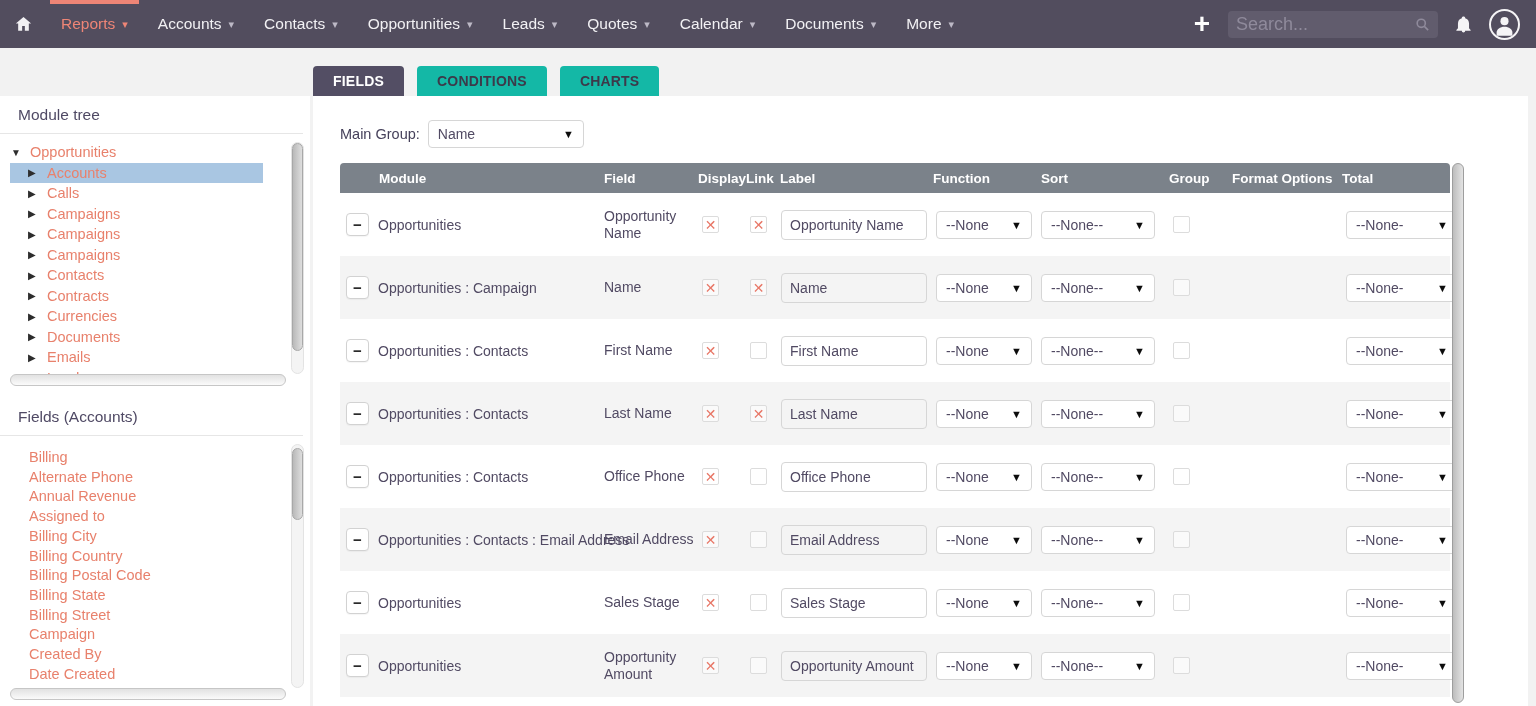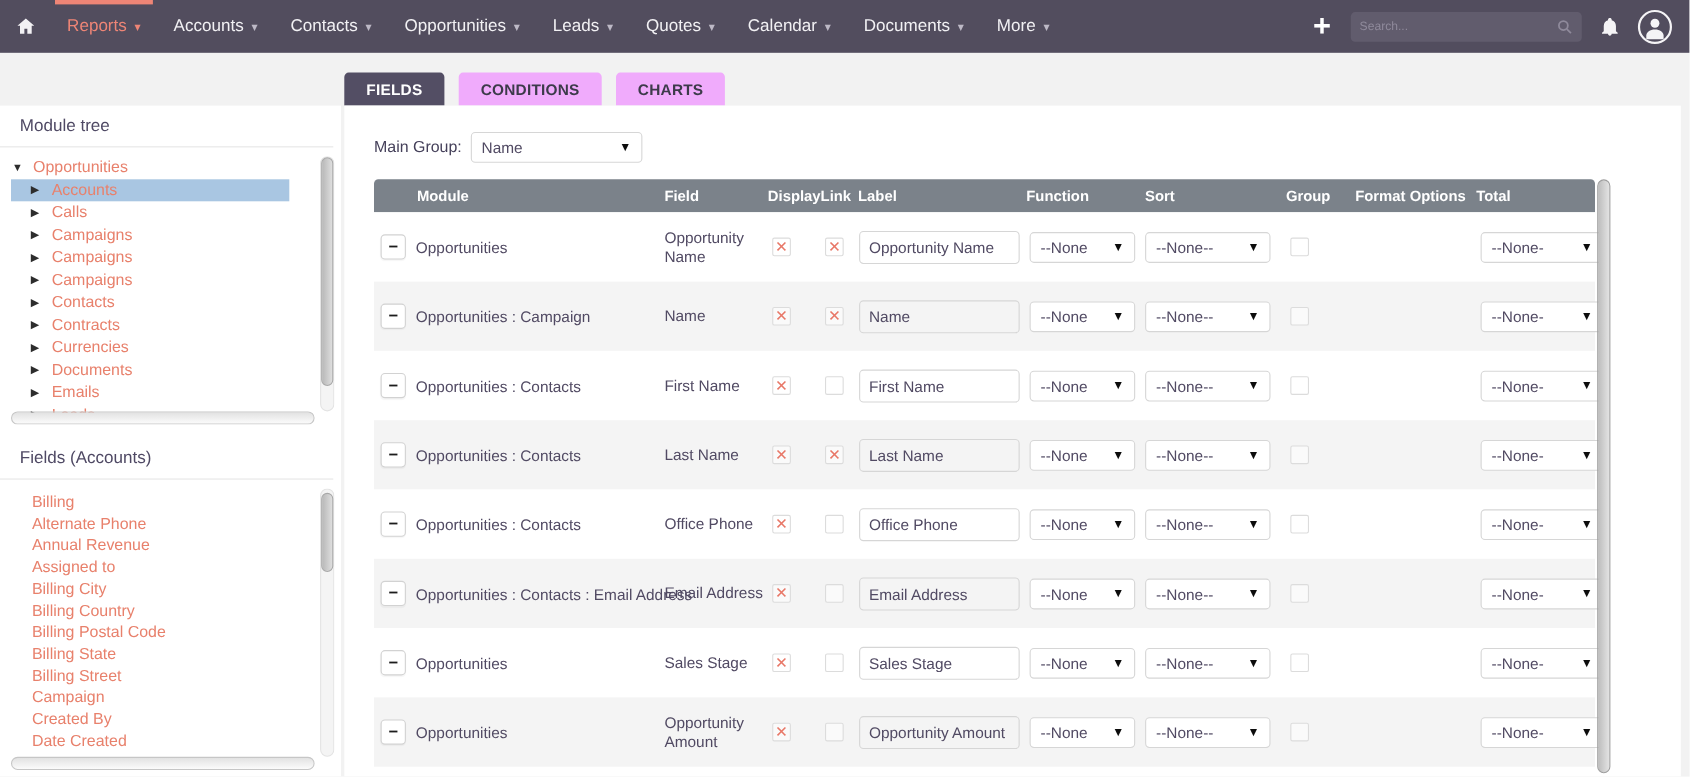--- a/index.html
+++ b/index.html
@@ -33,7 +33,7 @@
   }
   .search-box input {
     flex:1; background:transparent; border:none; outline:none;
-    color:#e8e6ec; font-size:11px; font-family:inherit; min-width:0;
+    color:#e8e6ec; font-size:18px; font-family:inherit; min-width:0;
   }
   .search-box input::placeholder { color:#8f8a9b; }
   .avatar-circle {

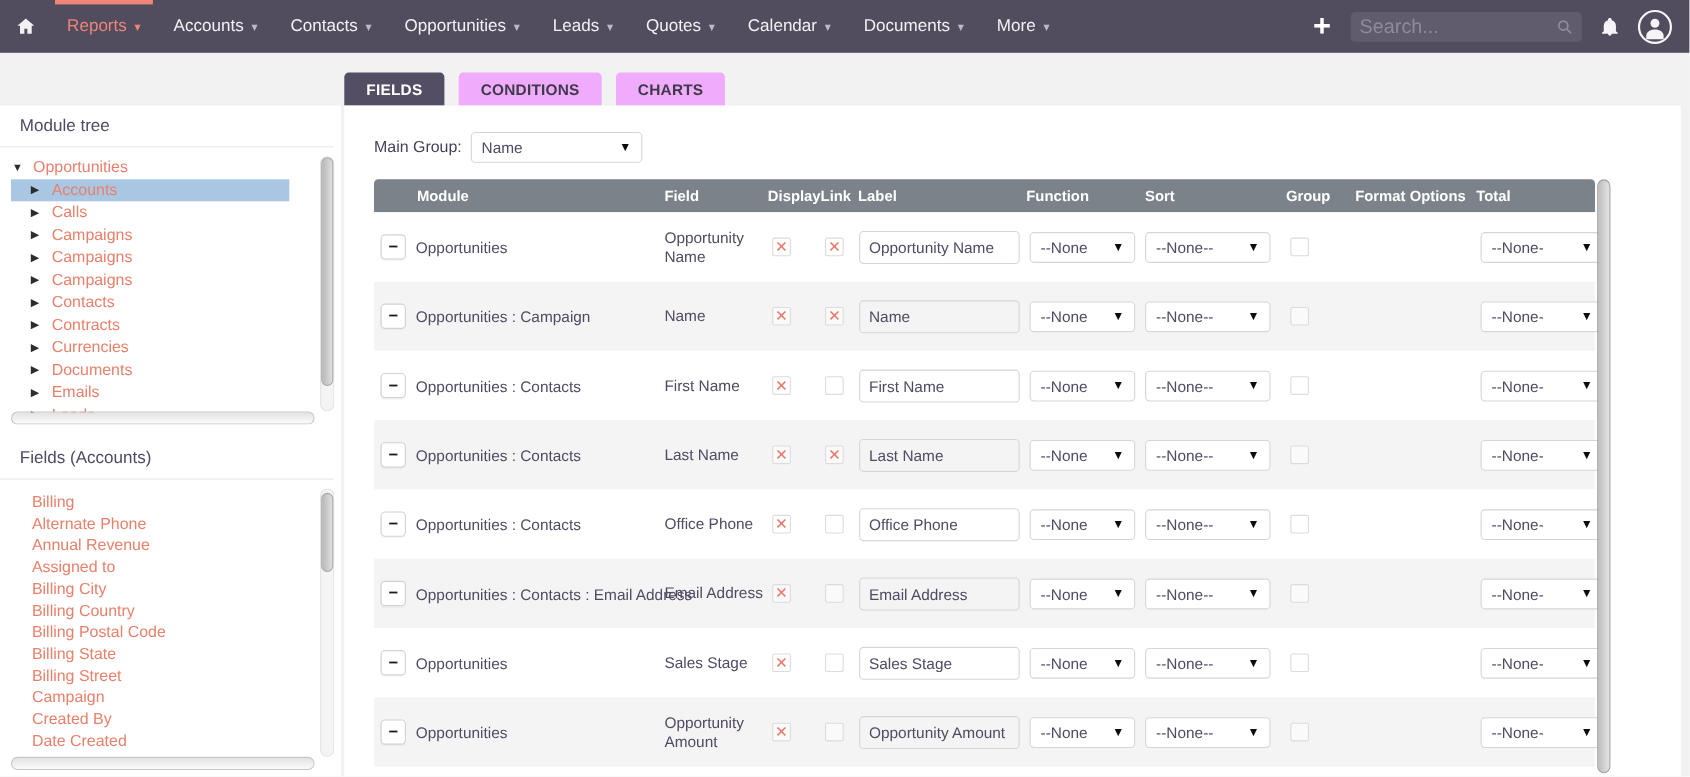--- a/index.html
+++ b/index.html
@@ -75,7 +75,7 @@
   .tabs { position:absolute; top:66px; left:313px; display:flex; gap:13px; }
   .tab {
     height:30px; padding:0 20px; display:flex; align-items:center;
-    background:#f0abfc; color:#3c3a4a; font-size:14px; font-weight:bold;
+    background:#14b8a6; color:#3c3a4a; font-size:14px; font-weight:bold;
     border-radius:4px 4px 0 0; letter-spacing:.2px; cursor:pointer;
   }
   .tab.active { background:#534e64; color:#fff; }

